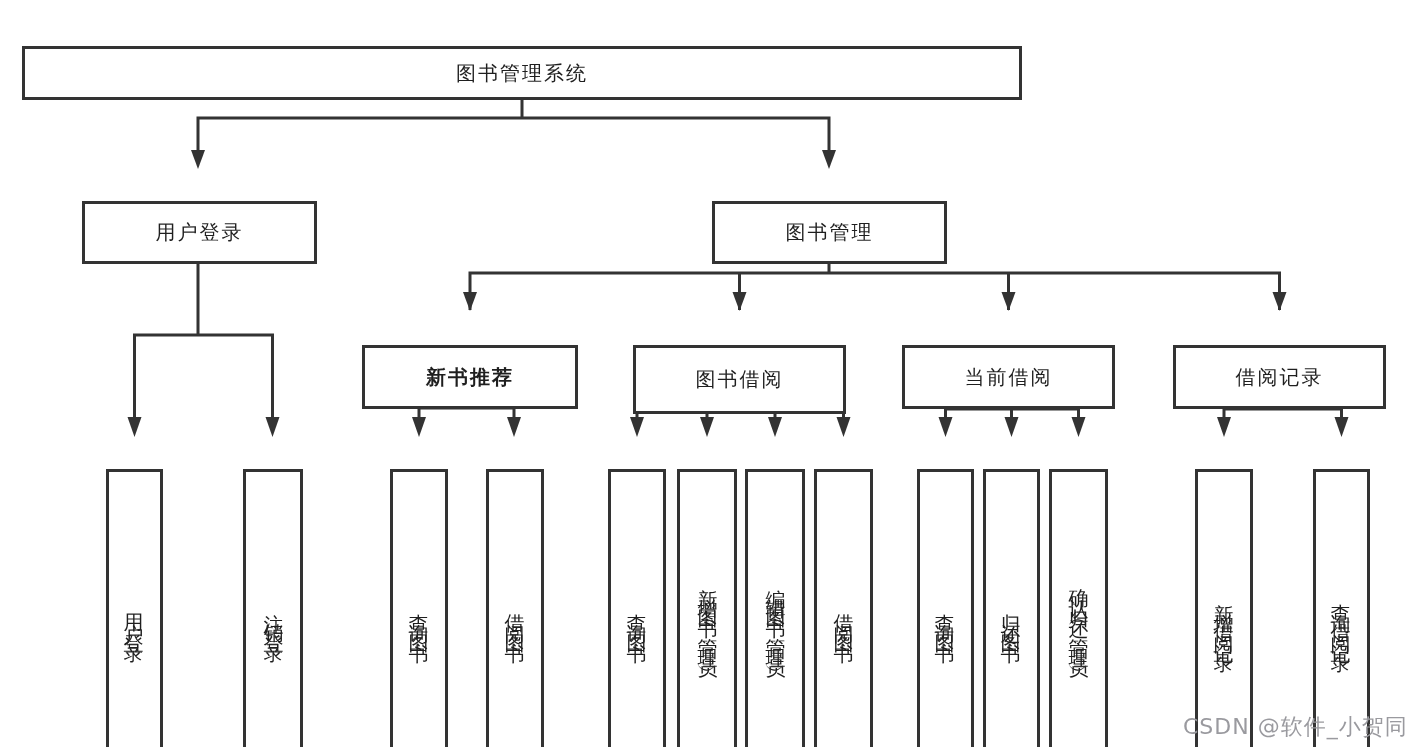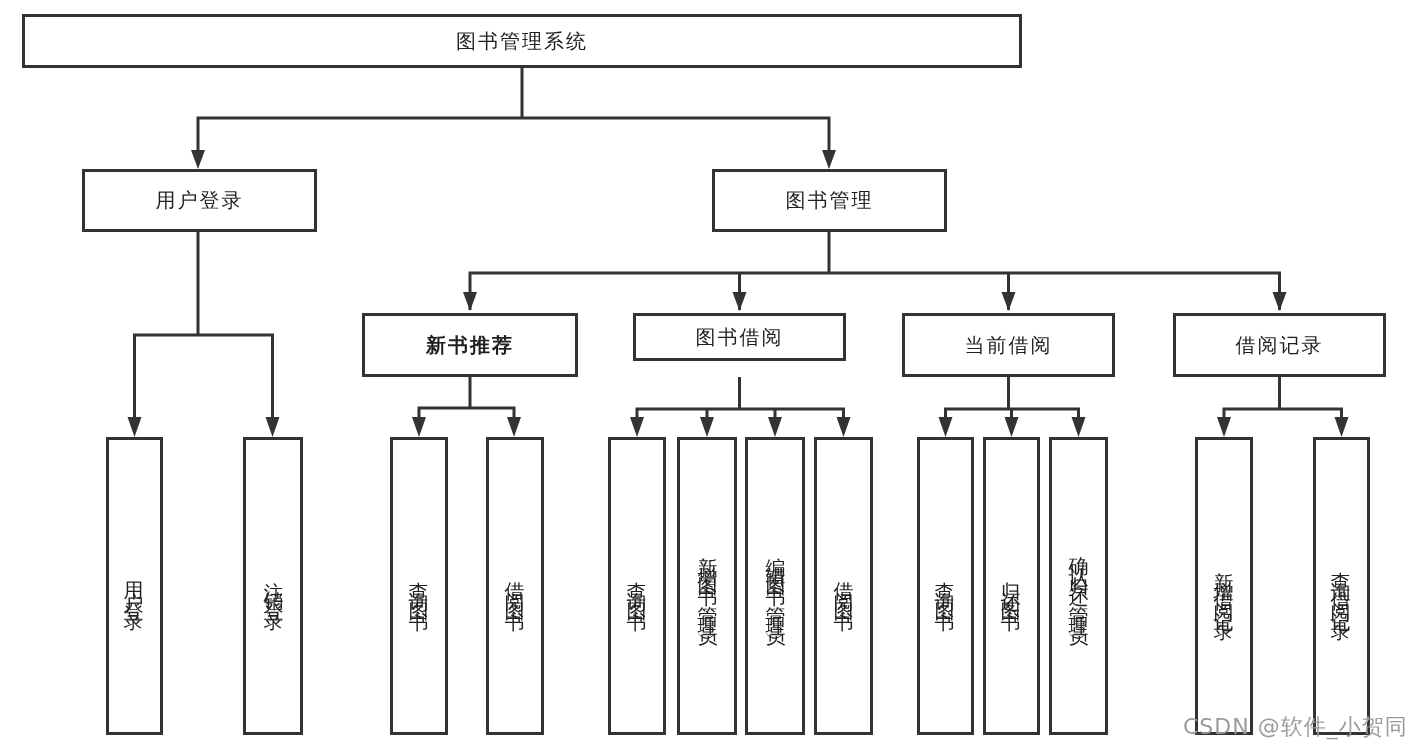--- a/index.html
+++ b/index.html
@@ -22,6 +22,7 @@
     background: #ffffff;
     border: 3px solid #333333;
     color: #1f1f1f;
+    margin-top: 32px;
   }
   .hnode {
     display: flex;

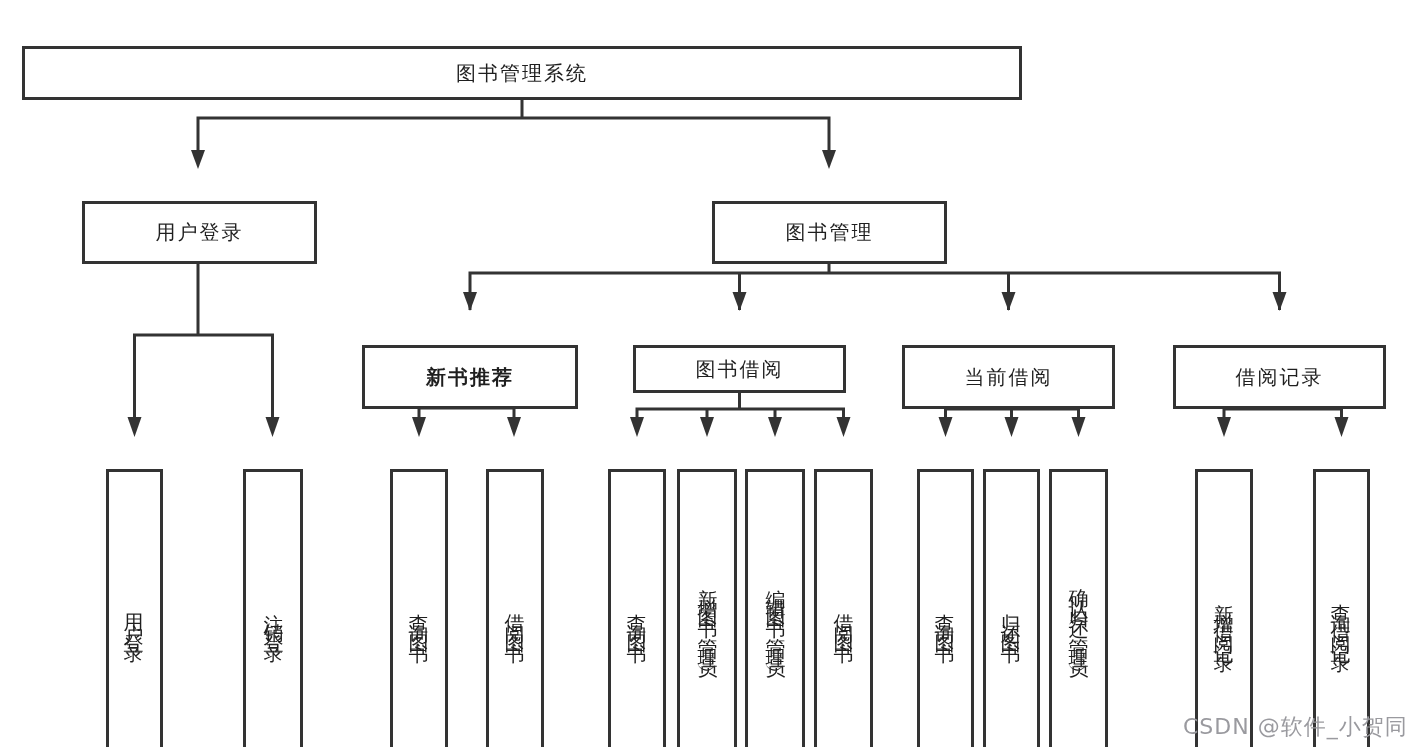--- a/index.html
+++ b/index.html
@@ -104,7 +104,7 @@
   <div class="node hnode" style="left:712px; top:169px; width:235px; height:63px;text-align:center;">图书管理</div>
 
   <div class="node hnode" style="left:362px; top:313px; width:216px; height:64px;font-weight:bold;">新书推荐</div>
-  <div class="node hnode" style="left:633px; top:313px; width:213px; height:48px;">图书借阅</div>
+  <div class="node hnode" style="left:633px; top:313px; width:213px; height:69px;">图书借阅</div>
   <div class="node hnode" style="left:902px; top:313px; width:213px; height:64px;">当前借阅</div>
   <div class="node hnode" style="left:1173px; top:313px; width:213px; height:64px;">借阅记录</div>
 

